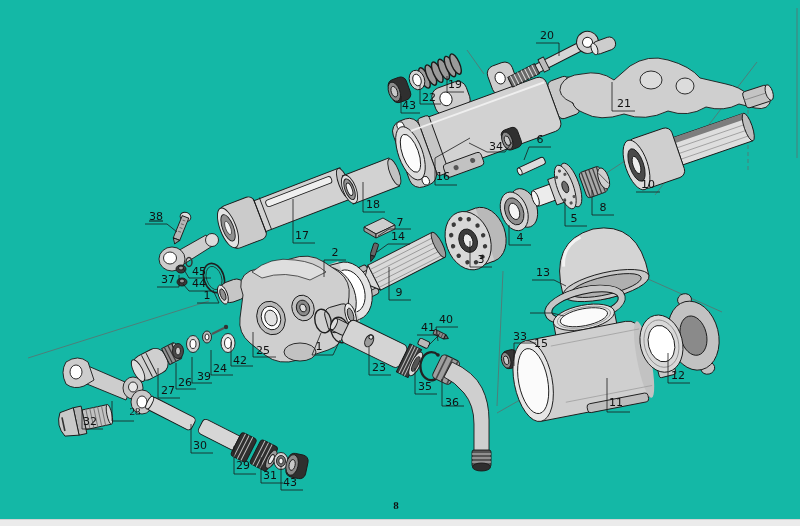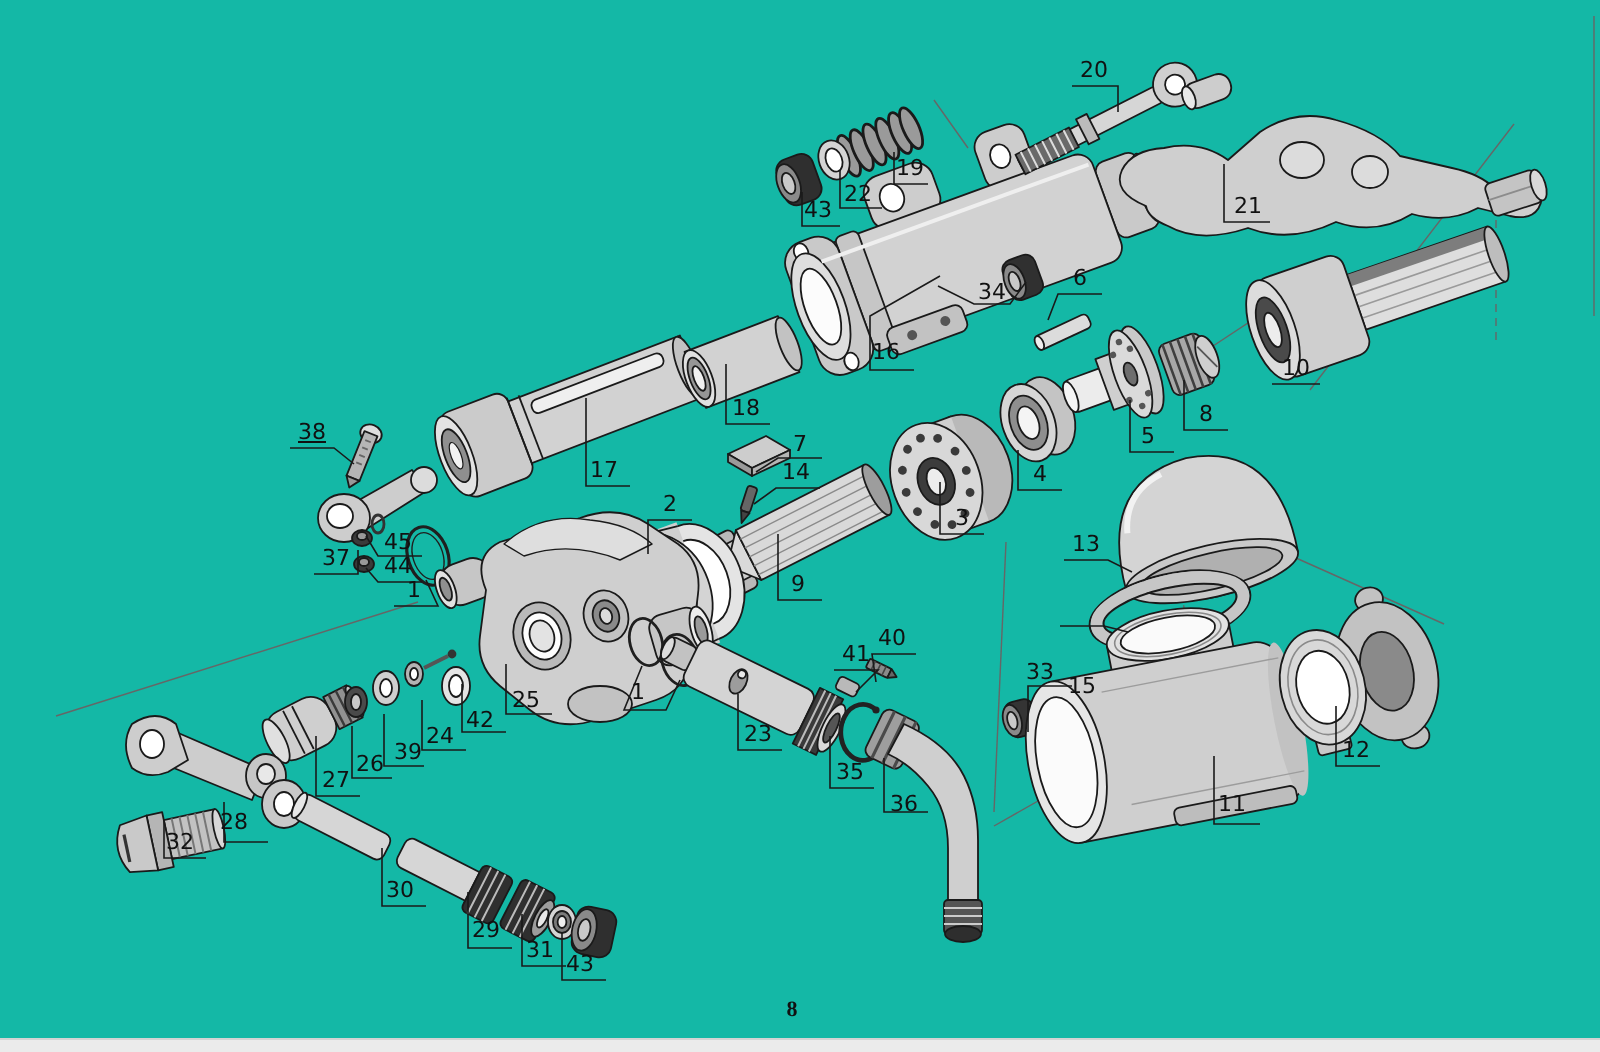--- a/index.html
+++ b/index.html
@@ -550,7 +550,7 @@
       <span class="part-label" style="left: 204px; top: 376px;">39</span>
       <span class="part-label" style="left: 185px; top: 382px;">26</span>
       <span class="part-label" style="left: 168px; top: 390px;">27</span>
-      <span class="part-label" style="left: 117px; top: 411px;">28</span>
+      <span class="part-label" style="left: 135px; top: 411px; font-family: Liberation Serif, serif;">28</span>
       <span class="part-label" style="left: 90px; top: 421px;">32</span>
       <span class="part-label" style="left: 200px; top: 445px; text-align: right;">30</span>
       <span class="part-label" style="left: 243px; top: 465px;">29</span>

